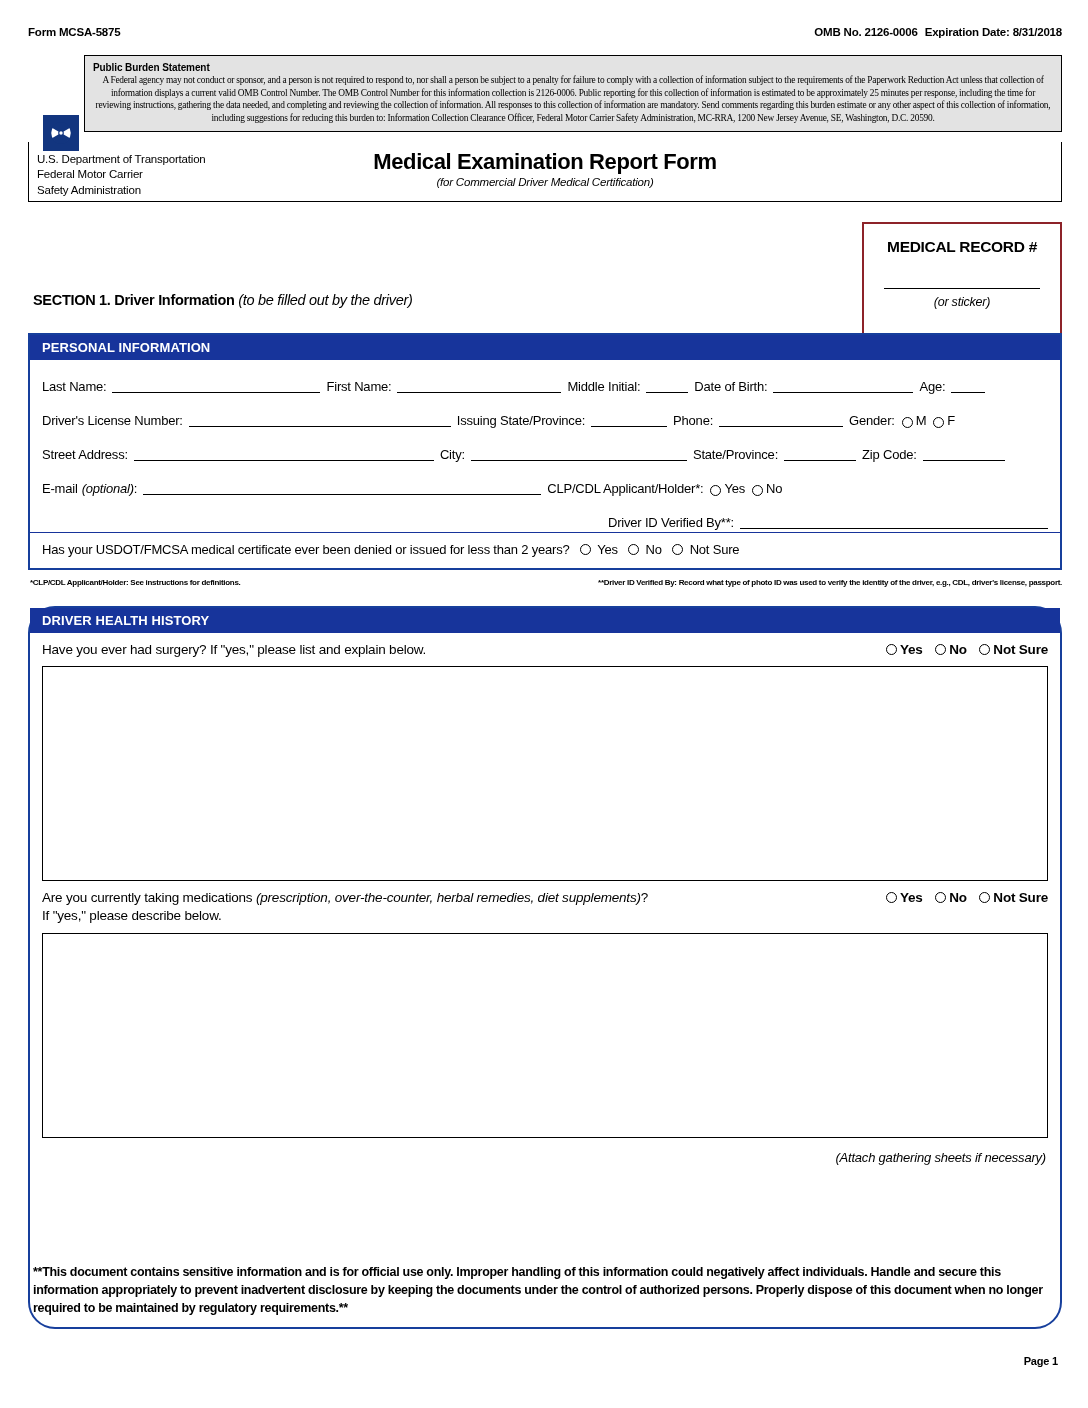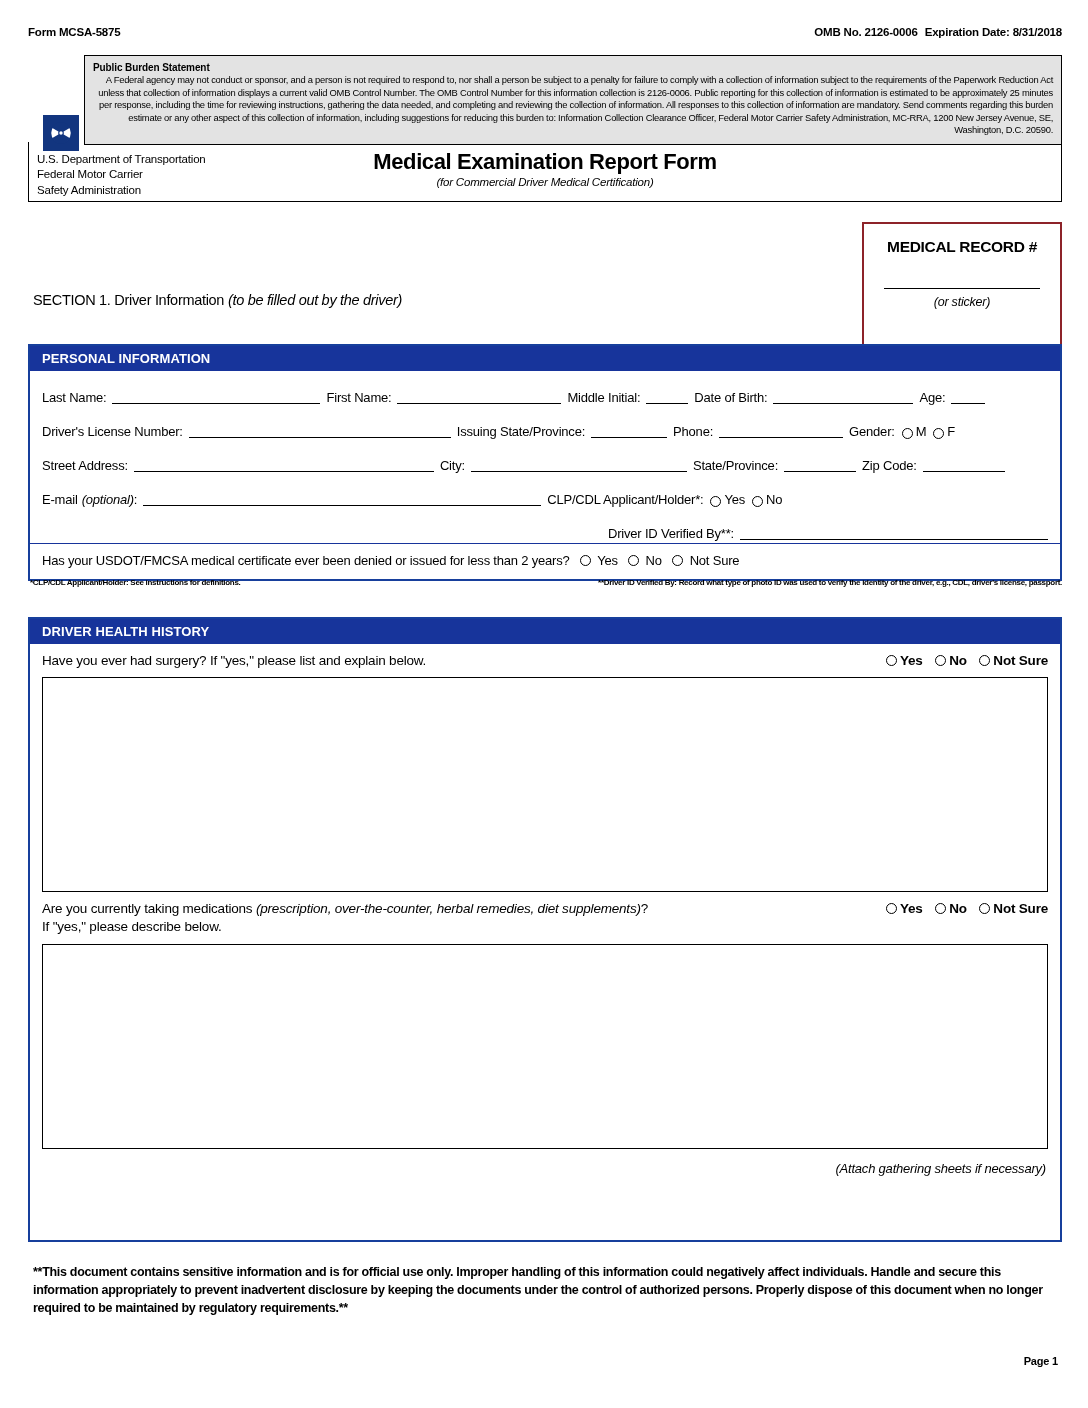--- a/index.html
+++ b/index.html
@@ -42,7 +42,8 @@
   }
   .burden-body {
     font-size: 9.4px; line-height: 1.33; letter-spacing: -0.25px;
-    text-align: right;
+    text-align: center;
+    font-family: Liberation Serif, serif;
   }
 
   

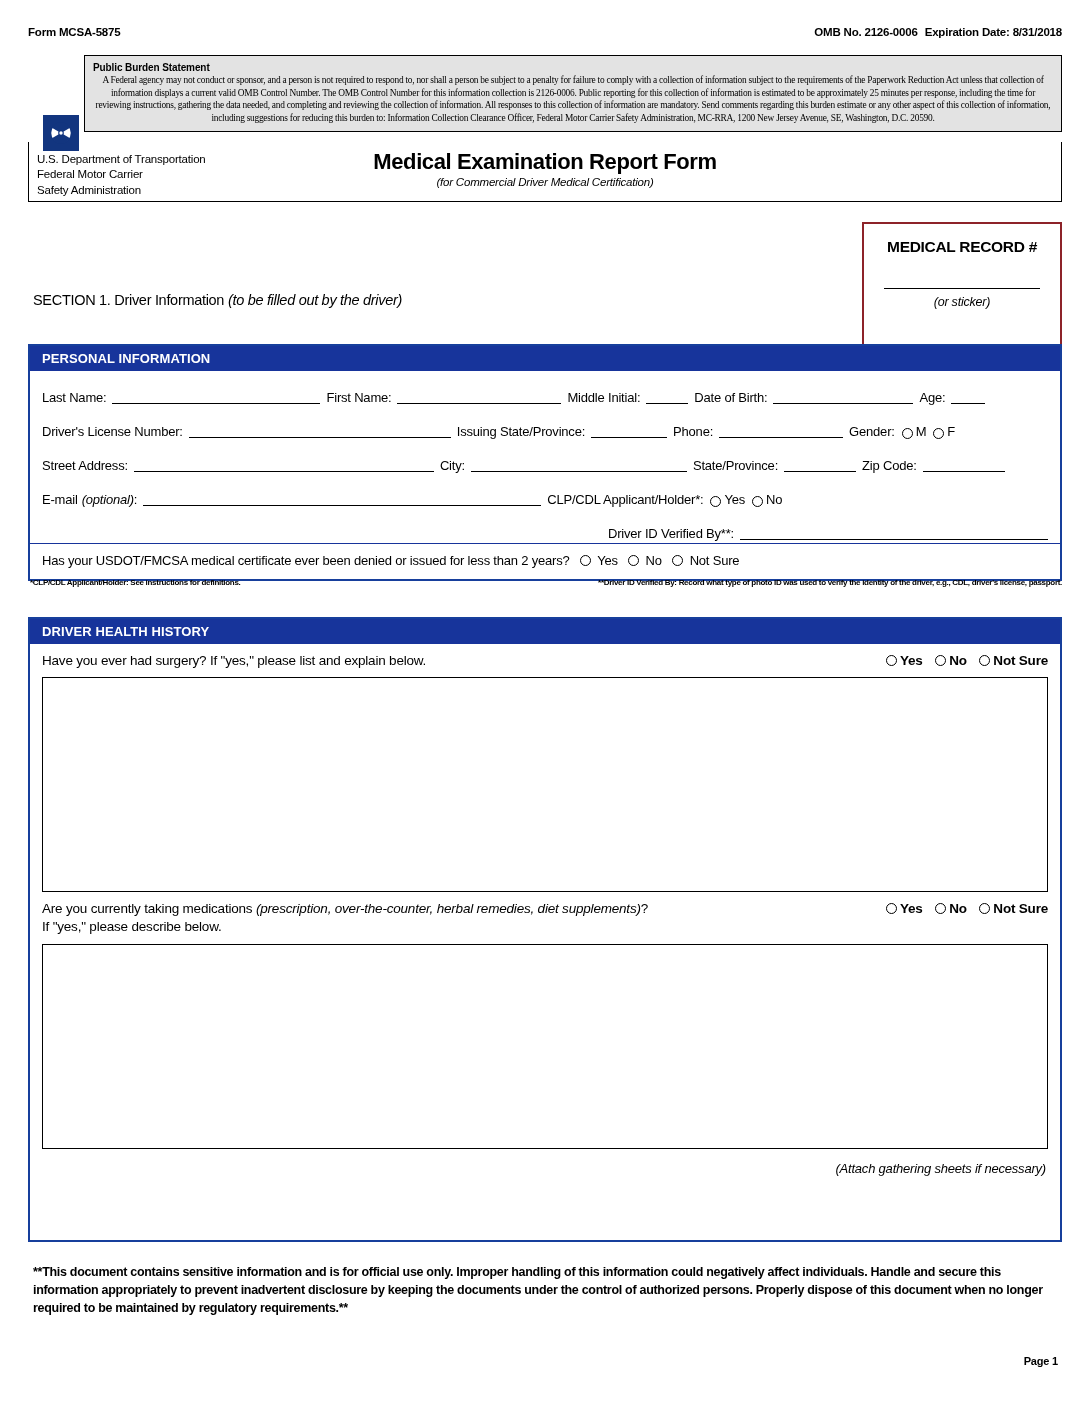--- a/index.html
+++ b/index.html
@@ -104,7 +104,7 @@
     top: 292px; left: 33px;
     font-size: 14.5px; letter-spacing: -0.3px;
   }
-  .section1-head b { font-weight: normal; }
+  .section1-head b { font-weight: bold; }
   .section1-head i { font-style: italic; font-weight: normal; }
 
   

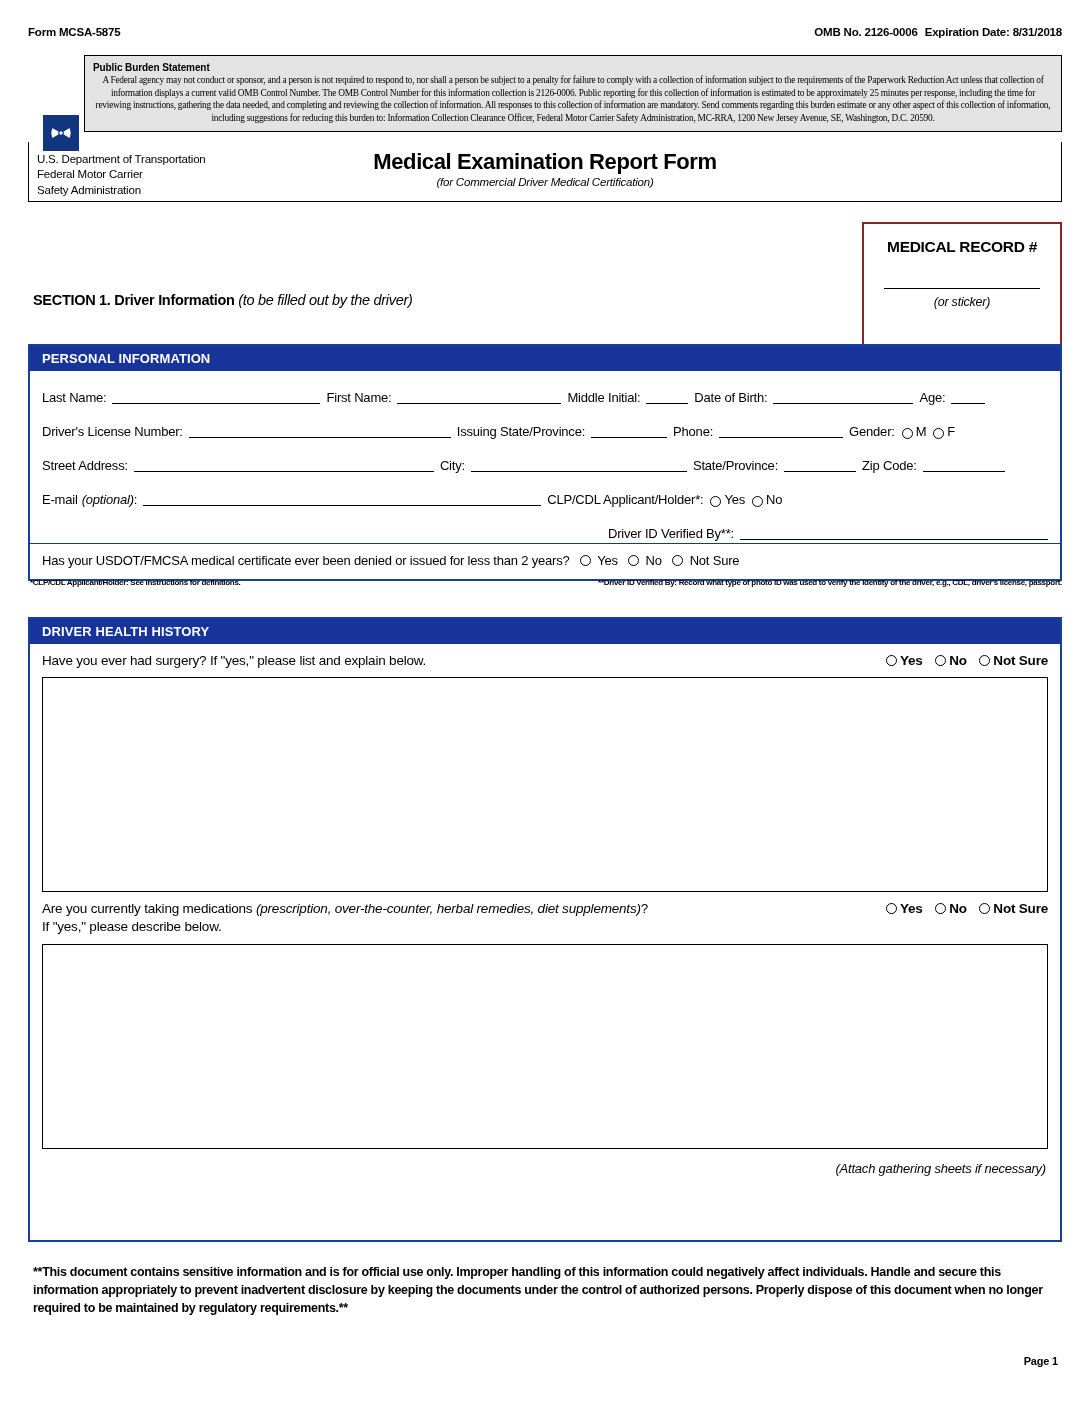--- a/index.html
+++ b/index.html
@@ -113,7 +113,6 @@
     left: 28px; right: 26px;
     border: 2px solid #173f9c;
     background: #fff;
-    margin-top: 11px;
   }
   .panel-head {
     background: #17349b;

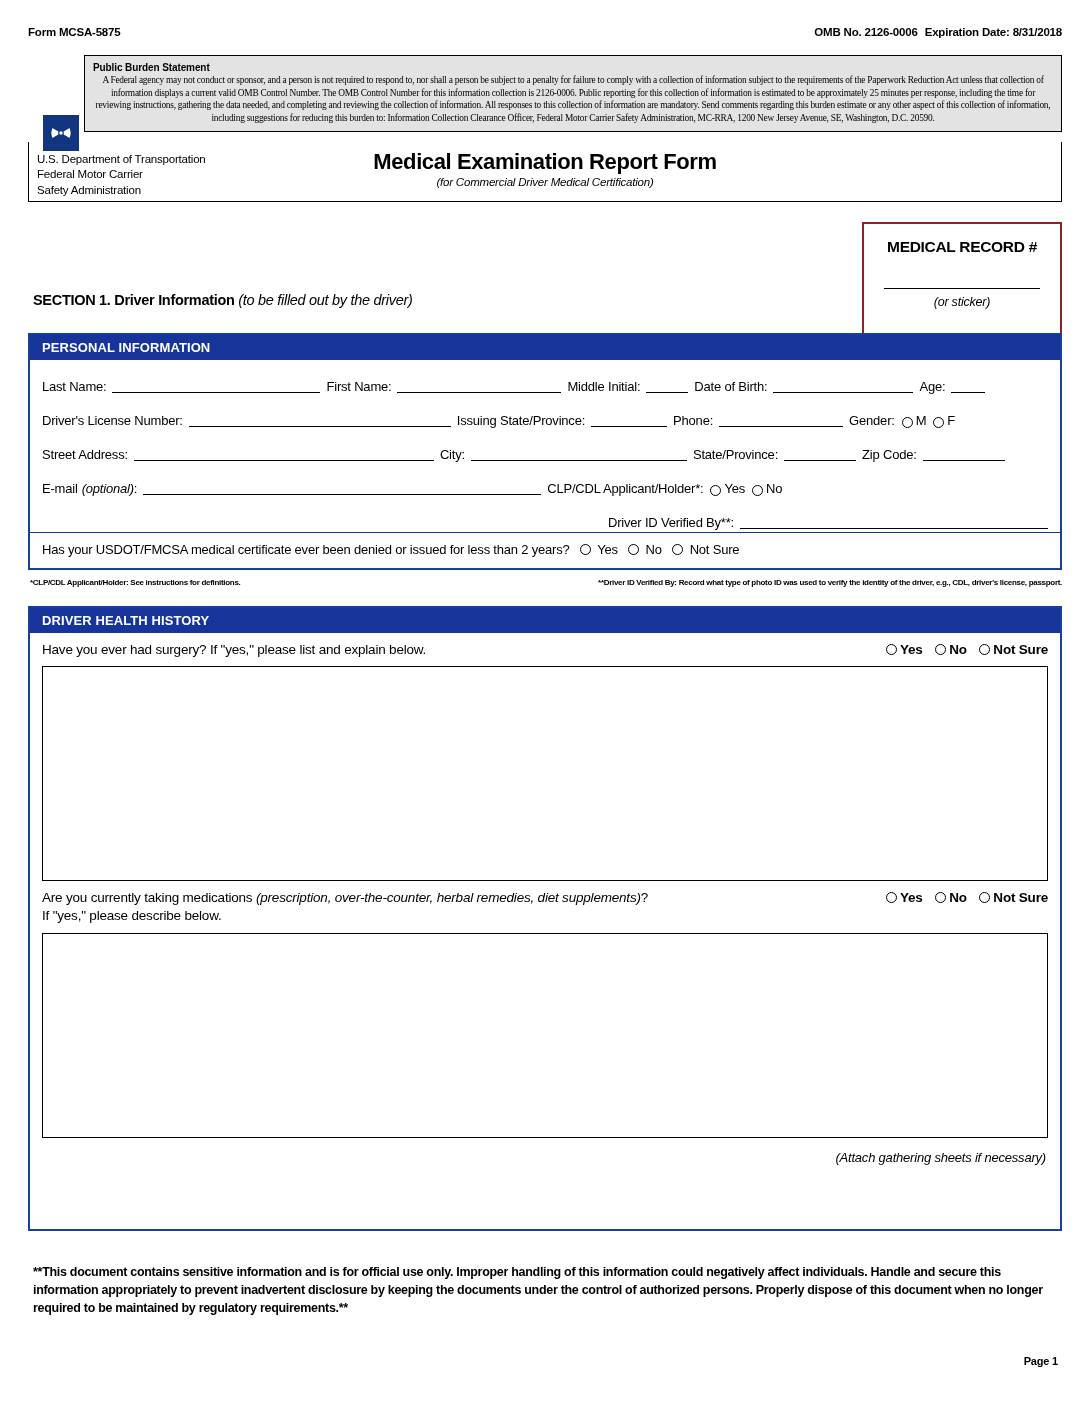--- a/index.html
+++ b/index.html
@@ -173,7 +173,7 @@
   .pi-notes .n2 { margin-left: auto; }
 
   
-  #health-panel { top: 606px; height: 625px; }
+  #health-panel { top: 606px; height: 723px; border-radius: 27px; }
   .hh-question {
     display: flex; align-items: flex-start;
     padding: 8px 12px 7px 12px;

